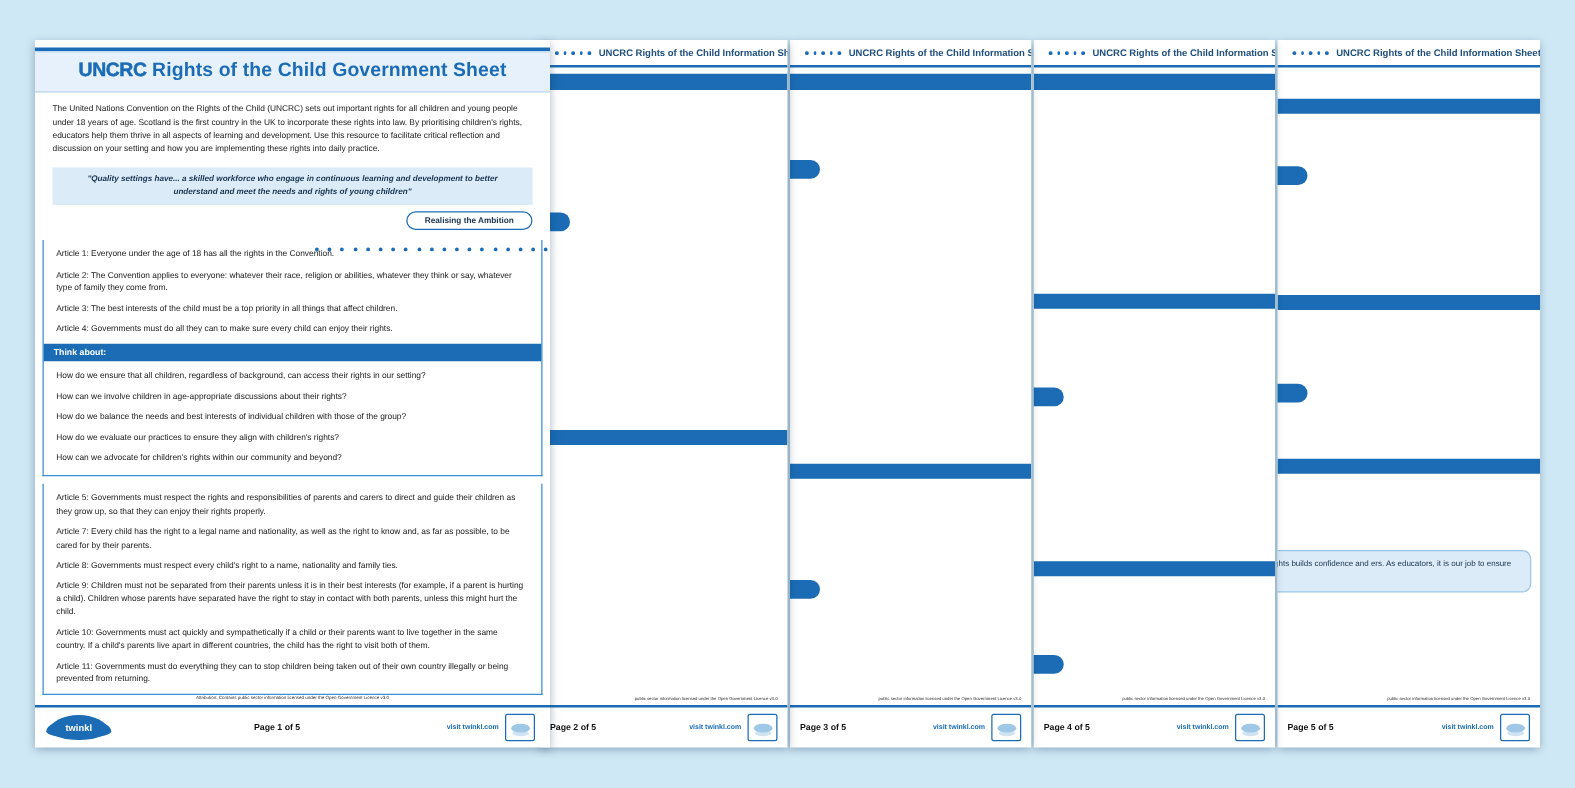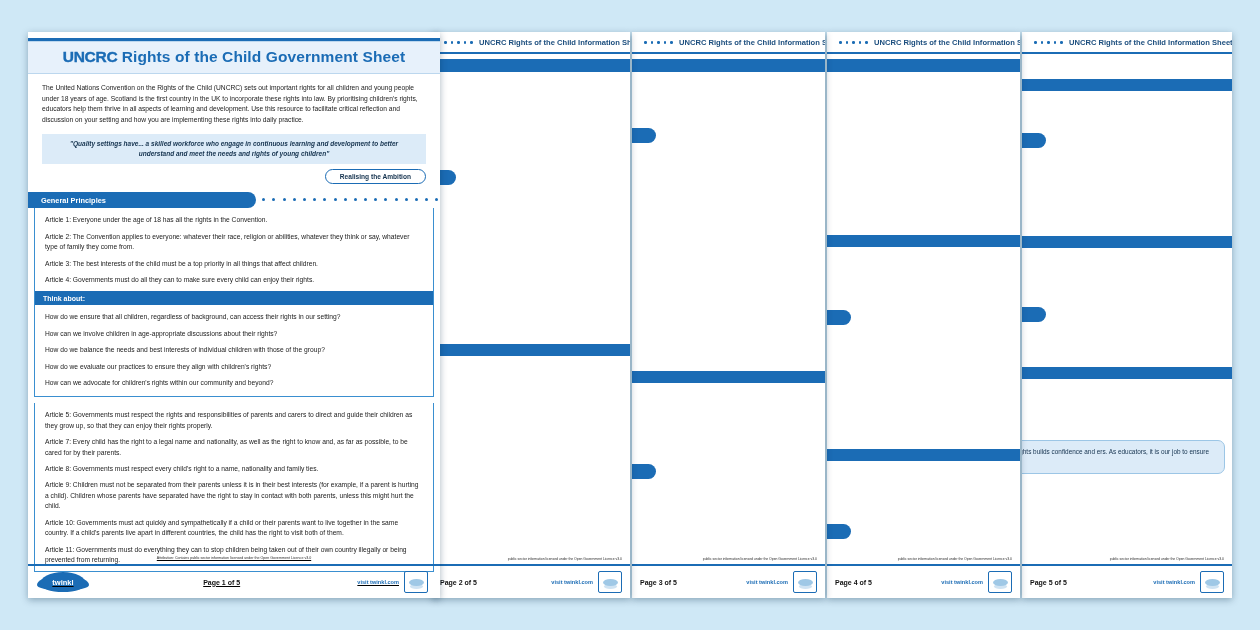--- a/index.html
+++ b/index.html
@@ -409,7 +409,6 @@
     </div>
 
     <div class="p1-sec" style="position:relative;">
-      <div class="p1-sechead">General Principles</div>
       <div class="p1-dotrow" style="left:224px;top:6px;">
         <i></i>
           <i></i>

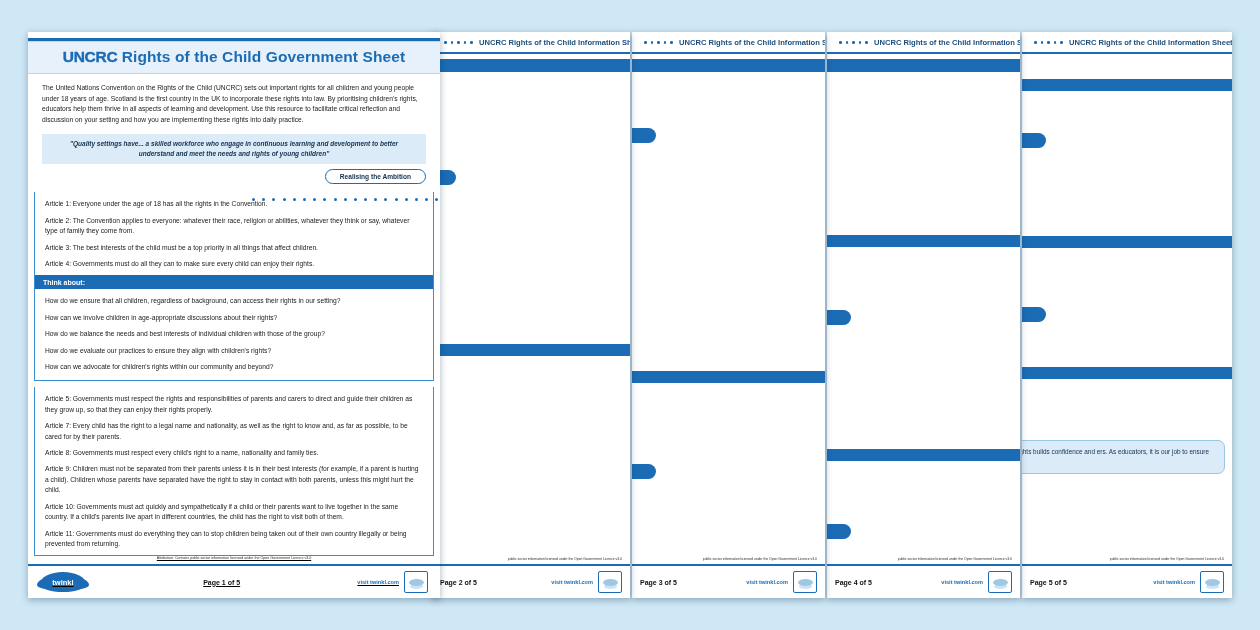--- a/index.html
+++ b/index.html
@@ -83,7 +83,7 @@
   .p1-dotrow i{width:3px;height:3px;background:#1b6cb5;border-radius:50%;display:block;}
 
   
-  .foot{position:absolute;left:0;right:0;bottom:0;text-decoration:underline;}
+  .foot{position:absolute;left:0;right:0;bottom:0;}
   .foot .credit{
     text-align:center;font-size:3.6px;color:#2b2b2b;padding:0 10px 3px 10px;line-height:6px;
   }

